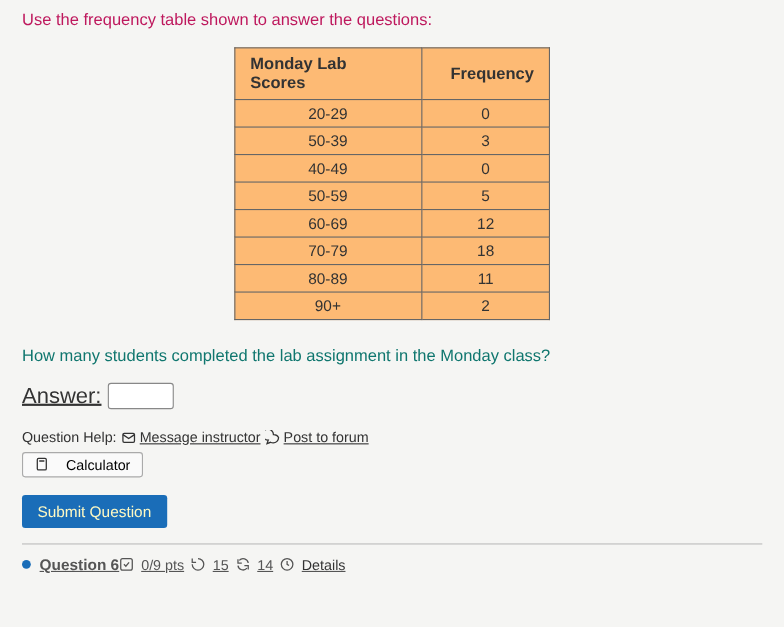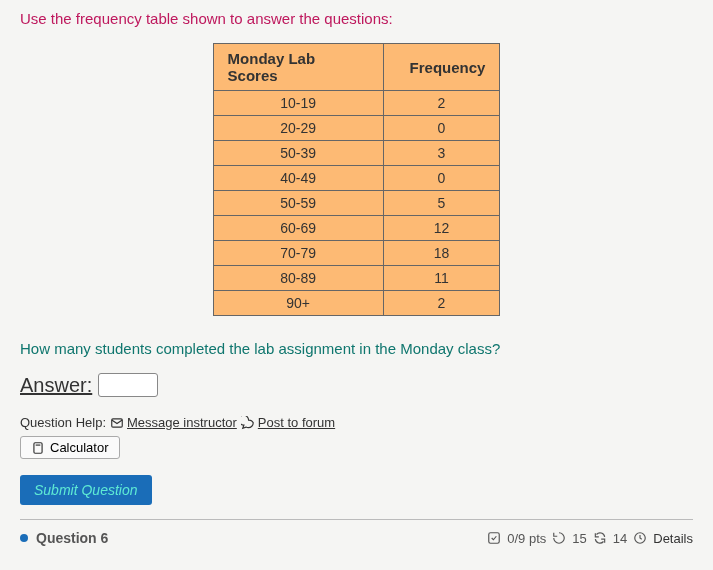--- a/index.html
+++ b/index.html
@@ -143,10 +143,6 @@
   </thead>
   <tbody id="freq-body">
       <tr>
-        <td>10-19</td>
-        <td>2</td>
-      </tr>
-      <tr>
         <td>20-29</td>
         <td>0</td>
       </tr>

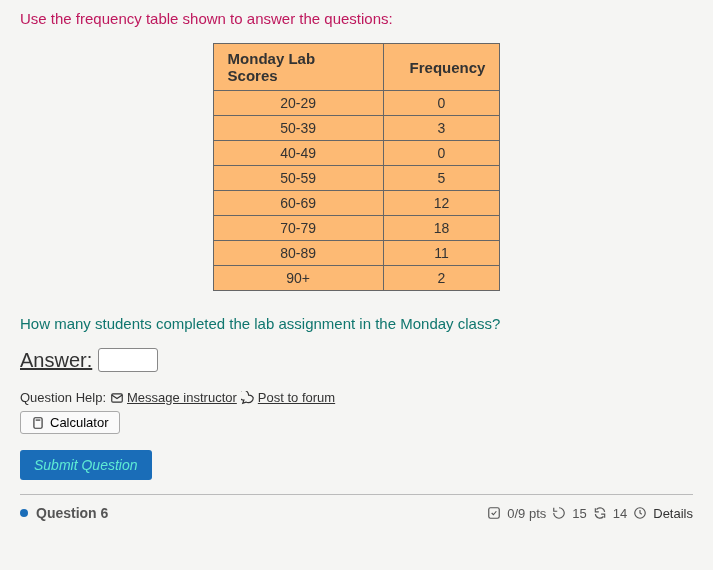--- a/index.html
+++ b/index.html
@@ -76,8 +76,8 @@
     }
     .calc-btn {
       display: inline-flex;
-      align-items: center;
-      gap: 5px;
+      align-items: flex-start;
+      gap: 15px;
       border: 1px solid #aaa;
       border-radius: 3px;
       padding: 3px 10px;

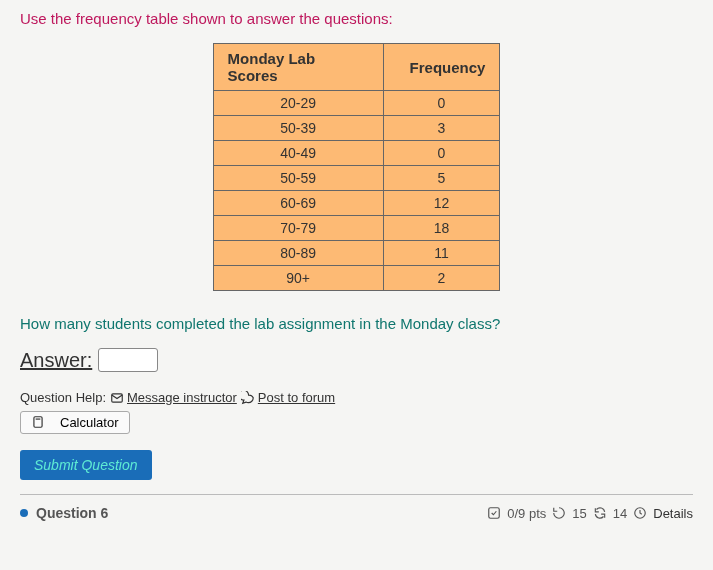--- a/index.html
+++ b/index.html
@@ -88,14 +88,13 @@
     }
     .submit-btn {
       background: #1a6db8;
-      color: #5eead4;
+      color: #fef9c3;
       border: none;
       border-radius: 3px;
       padding: 7px 14px;
       font-size: 14px;
       cursor: pointer;
       margin-bottom: 14px;
-      font-style: italic;
     }
     .divider {
       border-top: 1px solid #bbb;

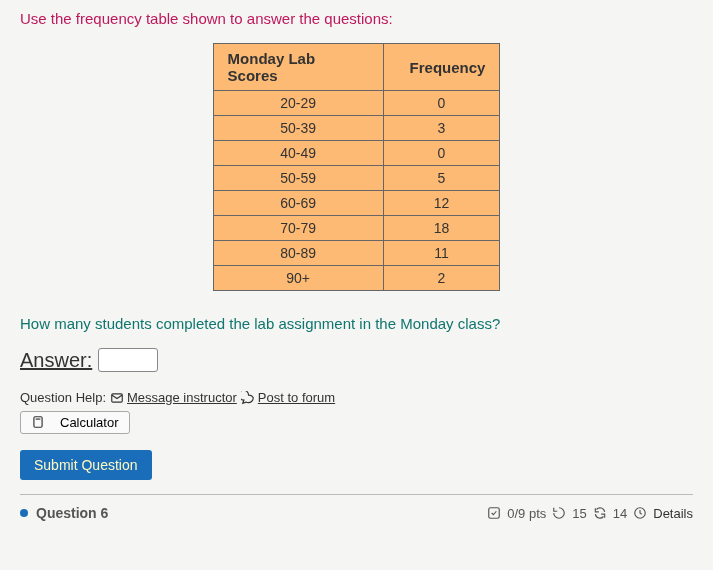--- a/index.html
+++ b/index.html
@@ -102,11 +102,11 @@
     }
     .footer-row {
       display: flex;
-      justify-content: space-between;
       align-items: center;
       font-size: 14px;
       color: #555;
       padding-bottom: 6px;
+      text-decoration: underline;
     }
     .qnum {
       display: flex;

